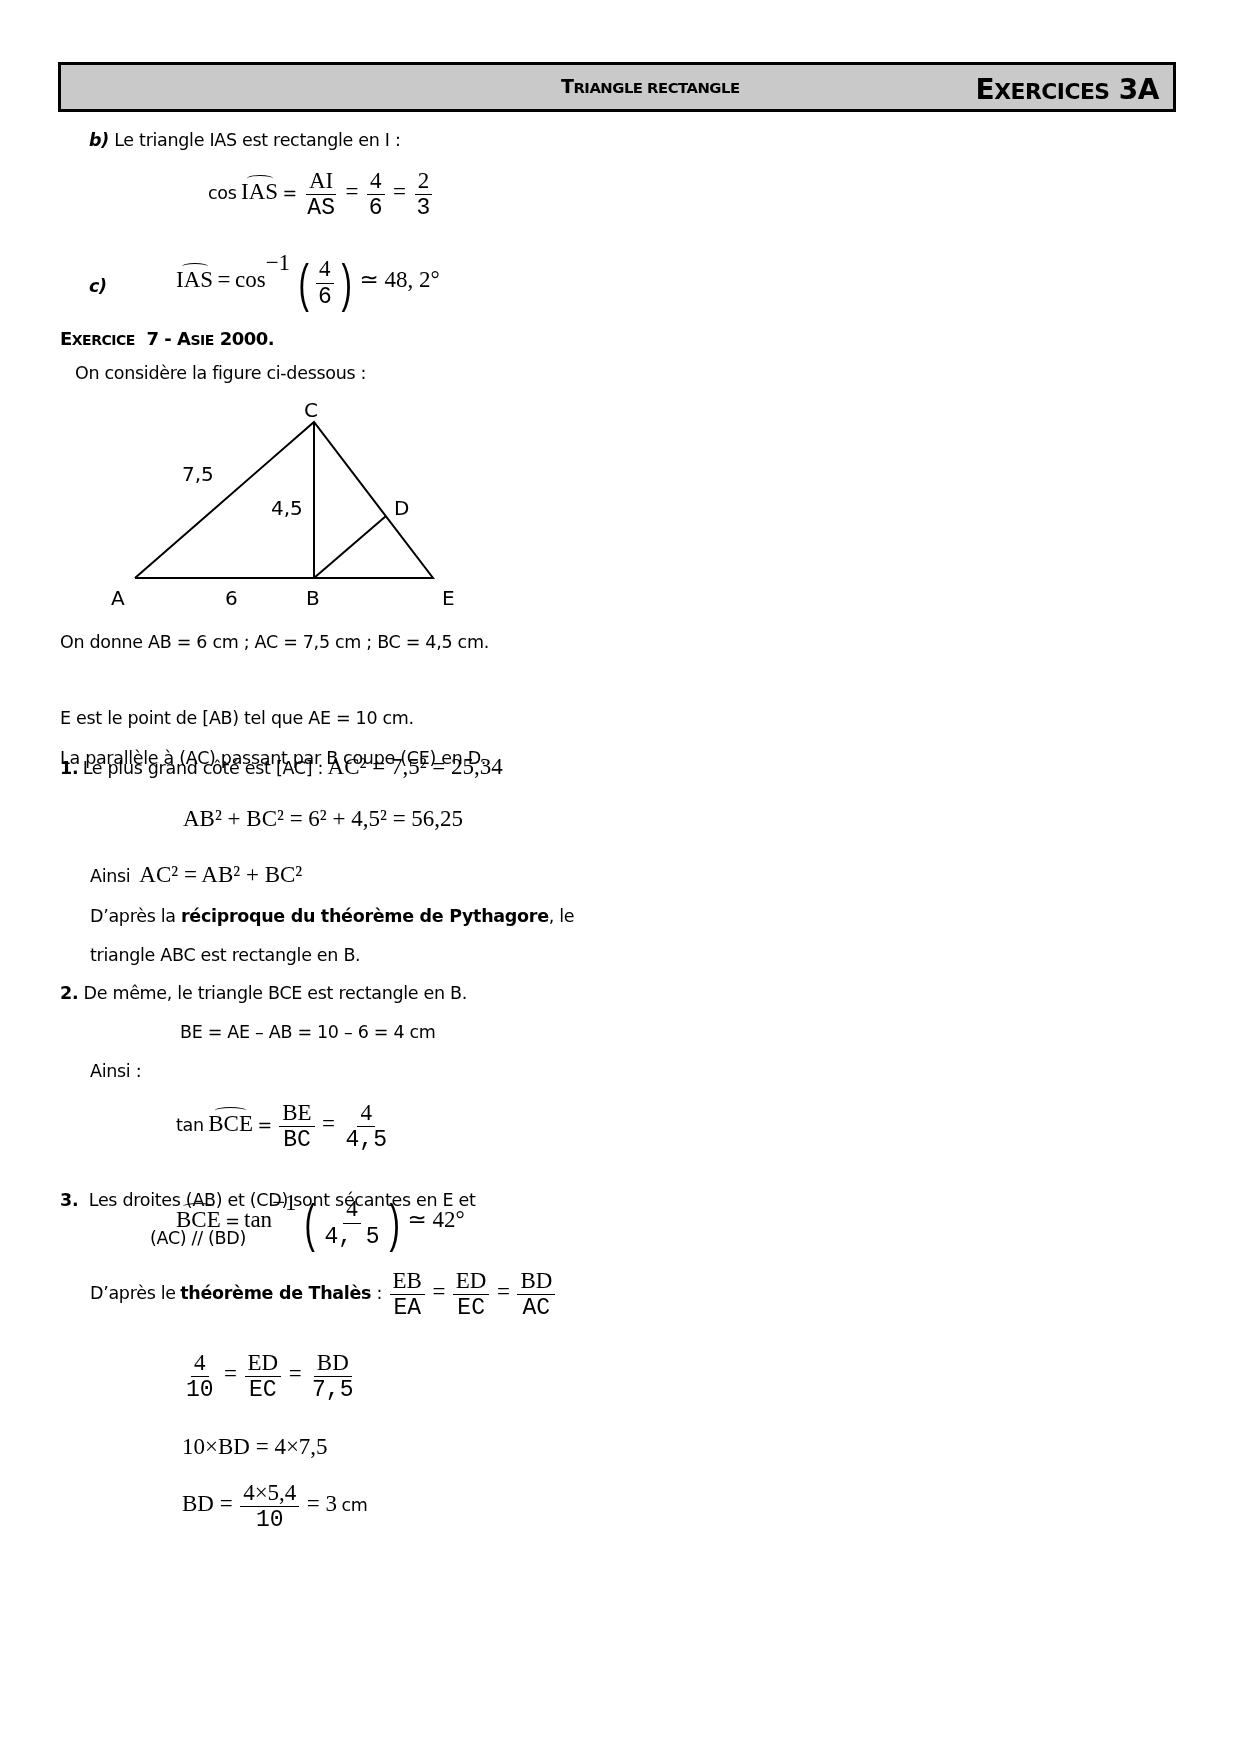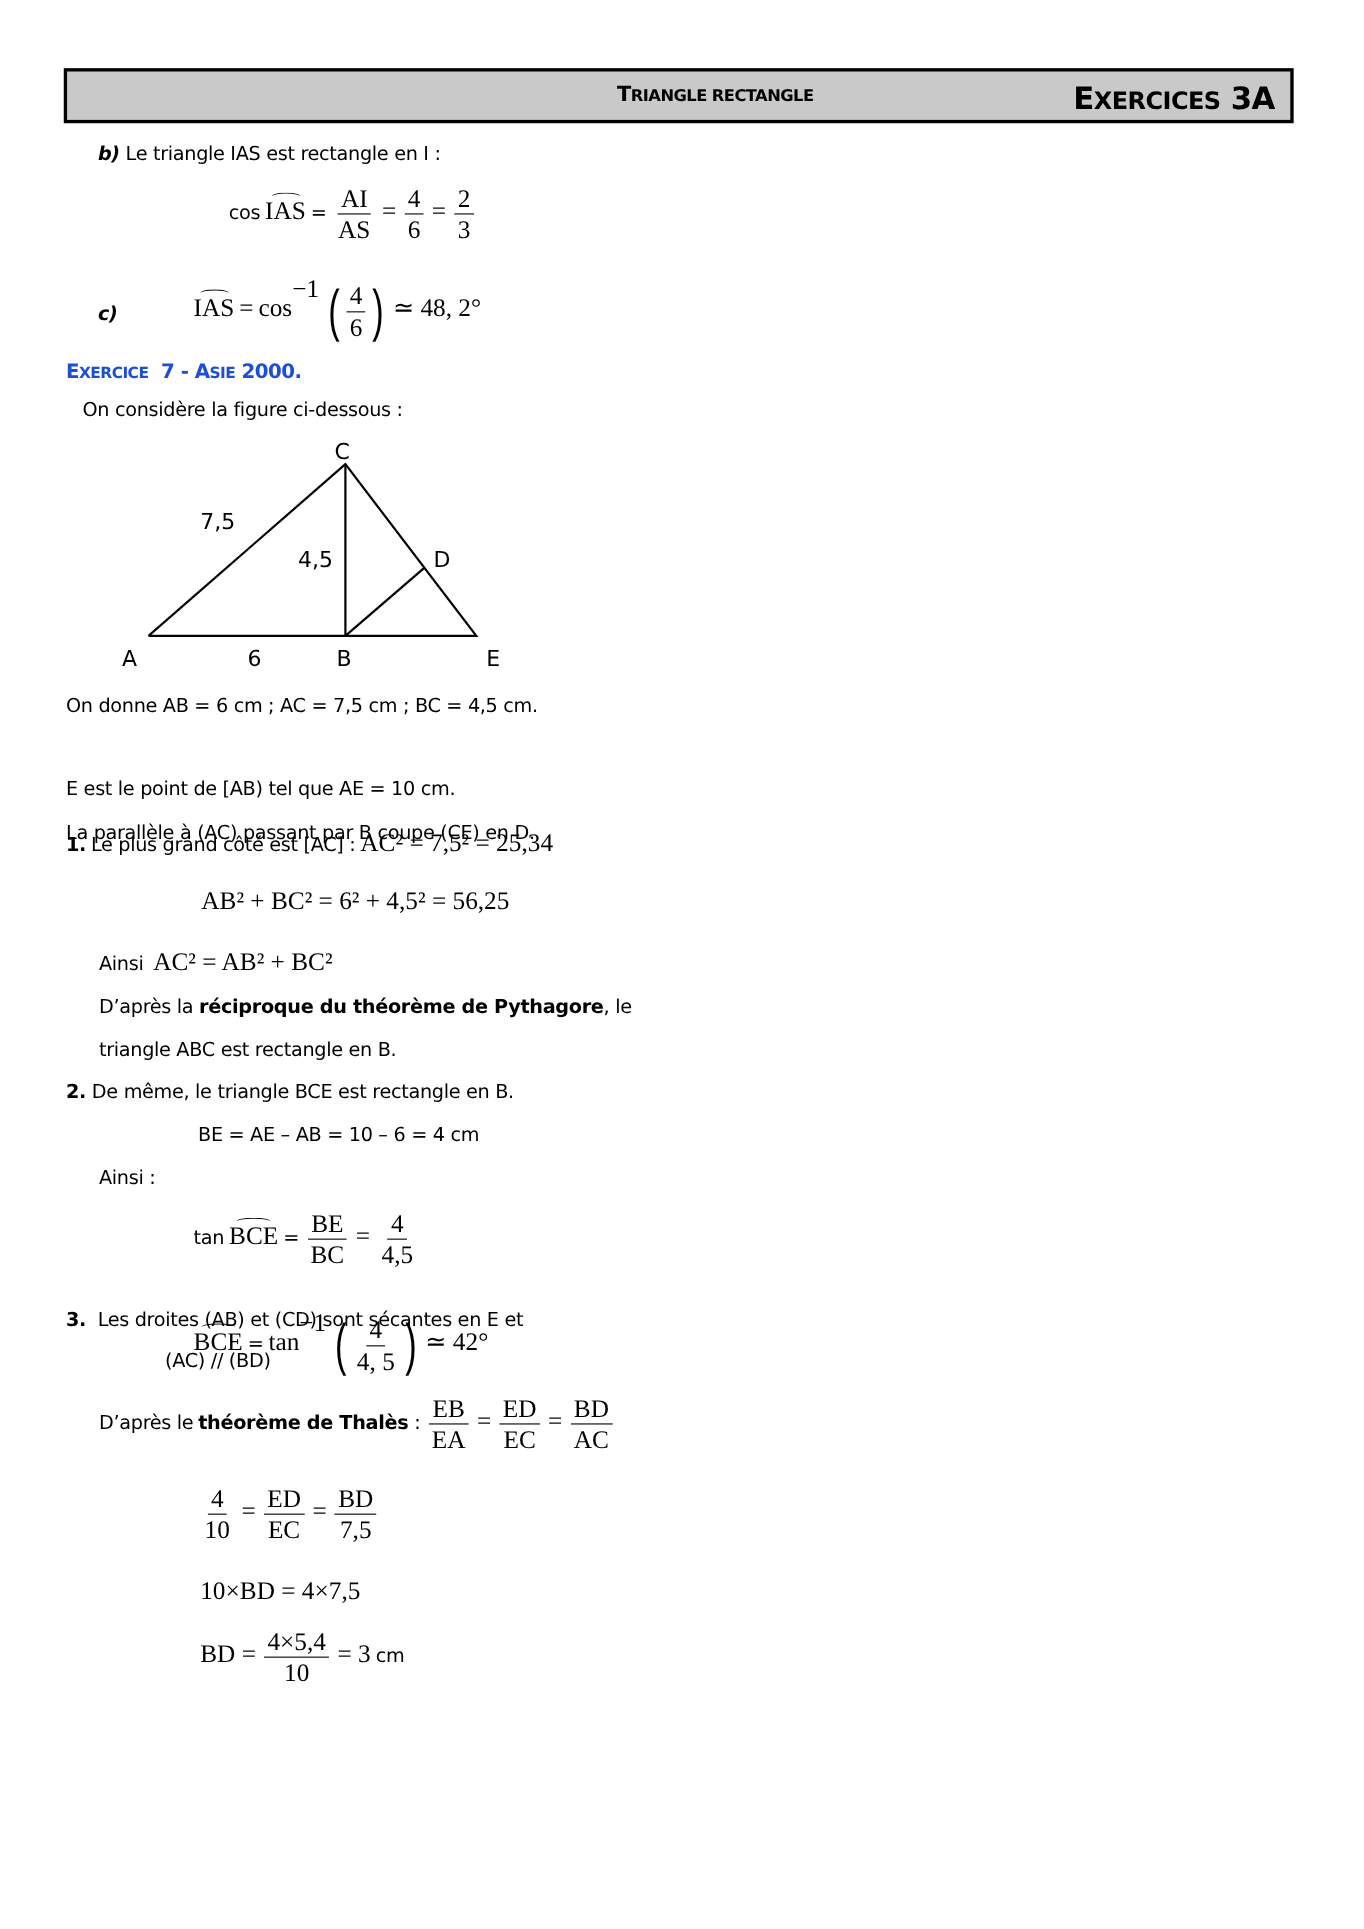--- a/index.html
+++ b/index.html
@@ -19,7 +19,7 @@
   .red { color:#1d4ed8; }
   .frac { display:inline-flex; flex-direction:column; align-items:center; vertical-align:middle; margin:0 3px; }
   .frac .n { padding:0 3px 1px 3px; border-bottom:1.5px solid #000; line-height:1.1; }
-  .frac .d { padding:1px 3px 0 3px; line-height:1.1; }
+  .frac .d { padding:1px 3px 0 3px; line-height:1.1;font-family:Liberation Mono, monospace; }
   .hat { position:relative; display:inline-block; }
   .hat::before { content:""; position:absolute; left:15%; right:15%; top:-4px; height:6px;
                  border-top:1.5px solid #000; border-radius:50% 50% 0 0; }

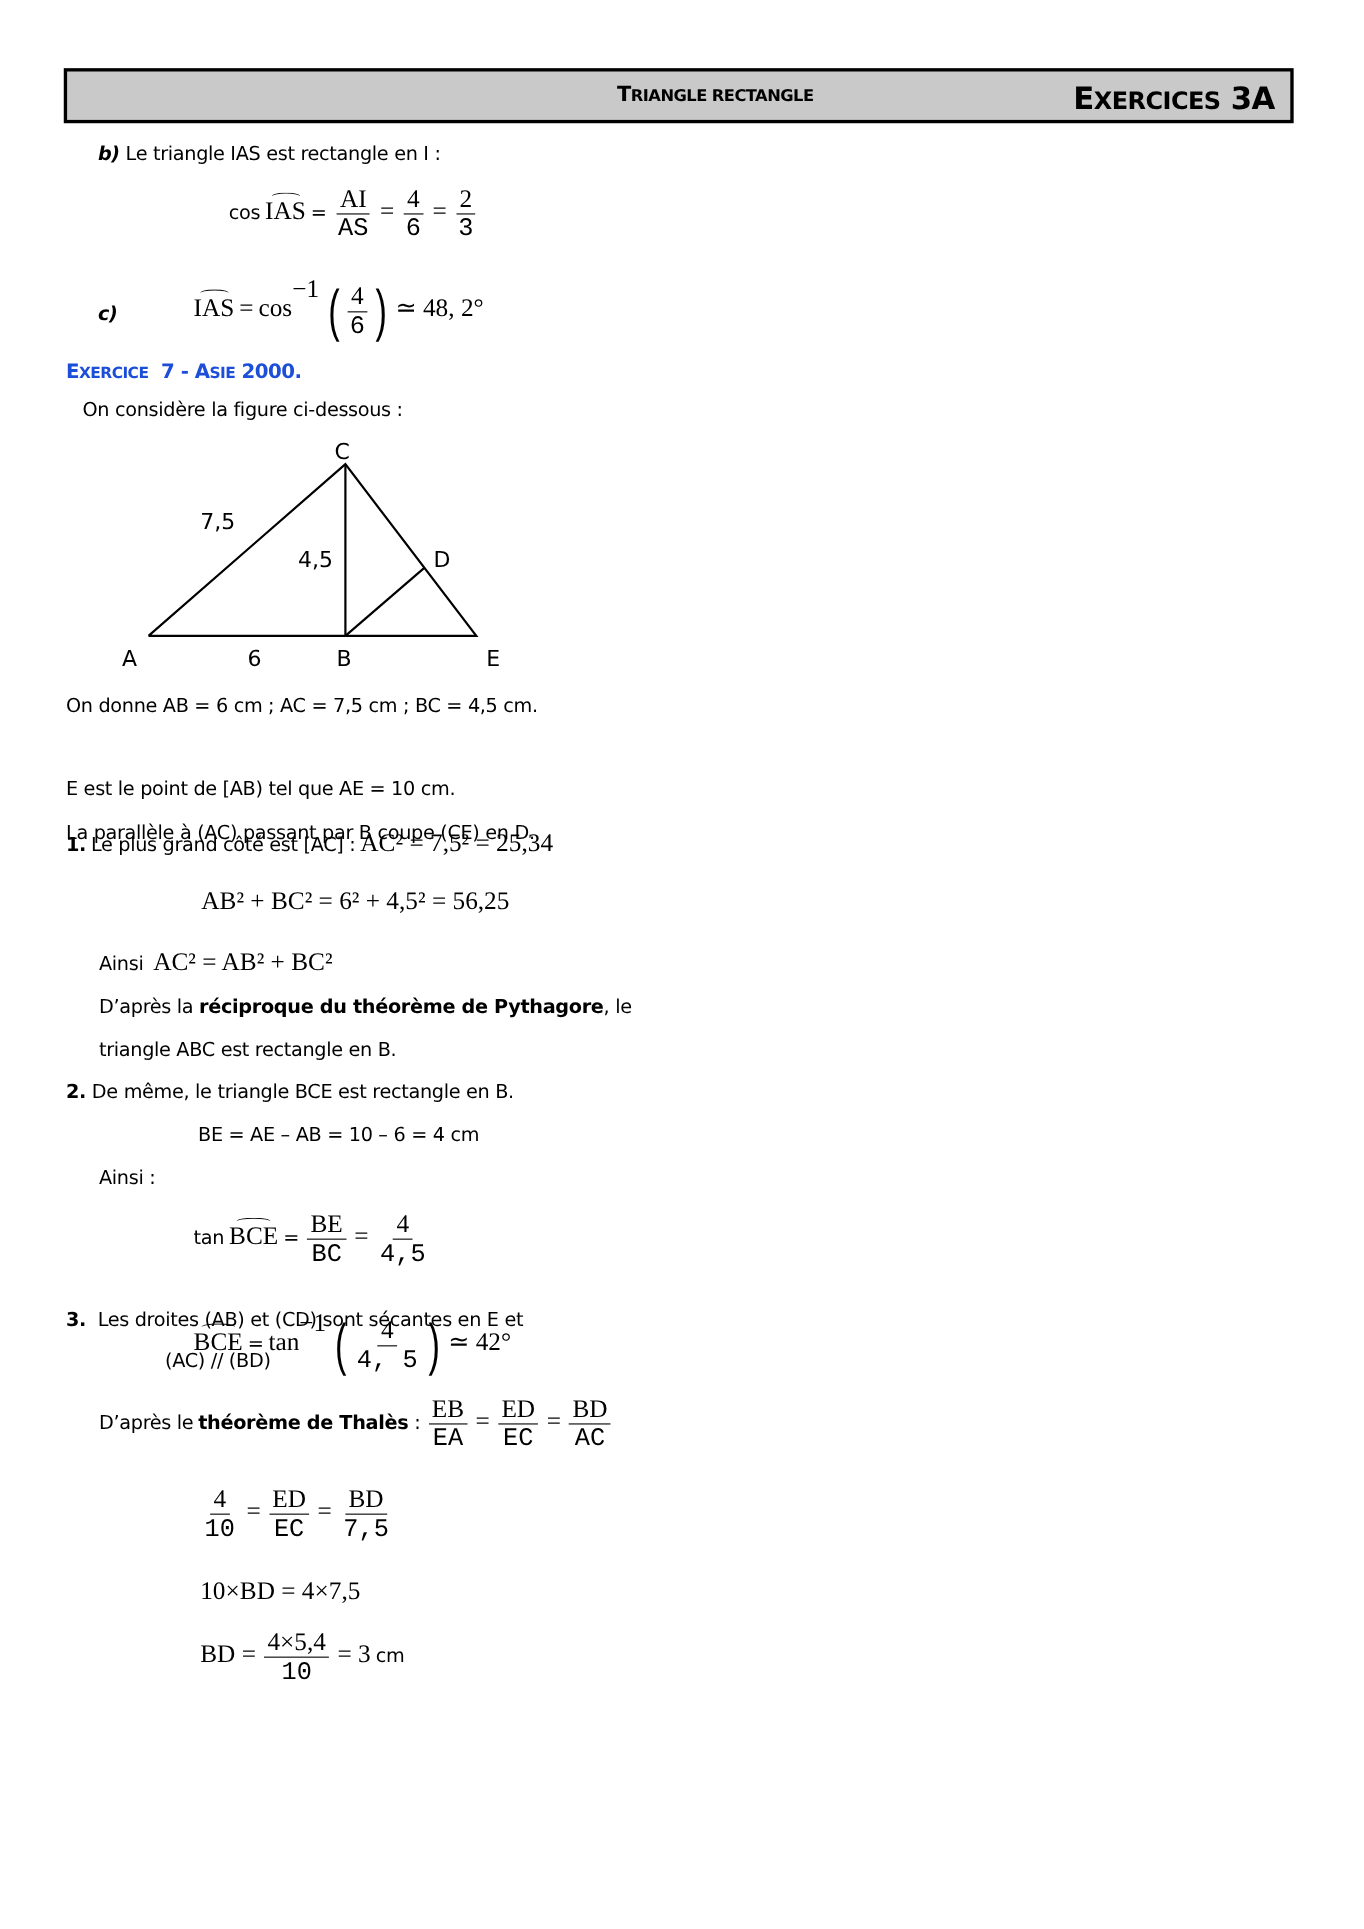--- a/index.html
+++ b/index.html
@@ -16,7 +16,7 @@
   .header .ex { position:absolute; right:14px; top:8px; font-family:"DejaVu Sans", sans-serif;
                 font-weight:bold; font-size:28px; letter-spacing:-0.5px; }
   .sc { font-size:0.78em; }
-  .red { color:#1d4ed8; }
+  .red { color:#000000; }
   .frac { display:inline-flex; flex-direction:column; align-items:center; vertical-align:middle; margin:0 3px; }
   .frac .n { padding:0 3px 1px 3px; border-bottom:1.5px solid #000; line-height:1.1; }
   .frac .d { padding:1px 3px 0 3px; line-height:1.1;font-family:Liberation Mono, monospace; }

